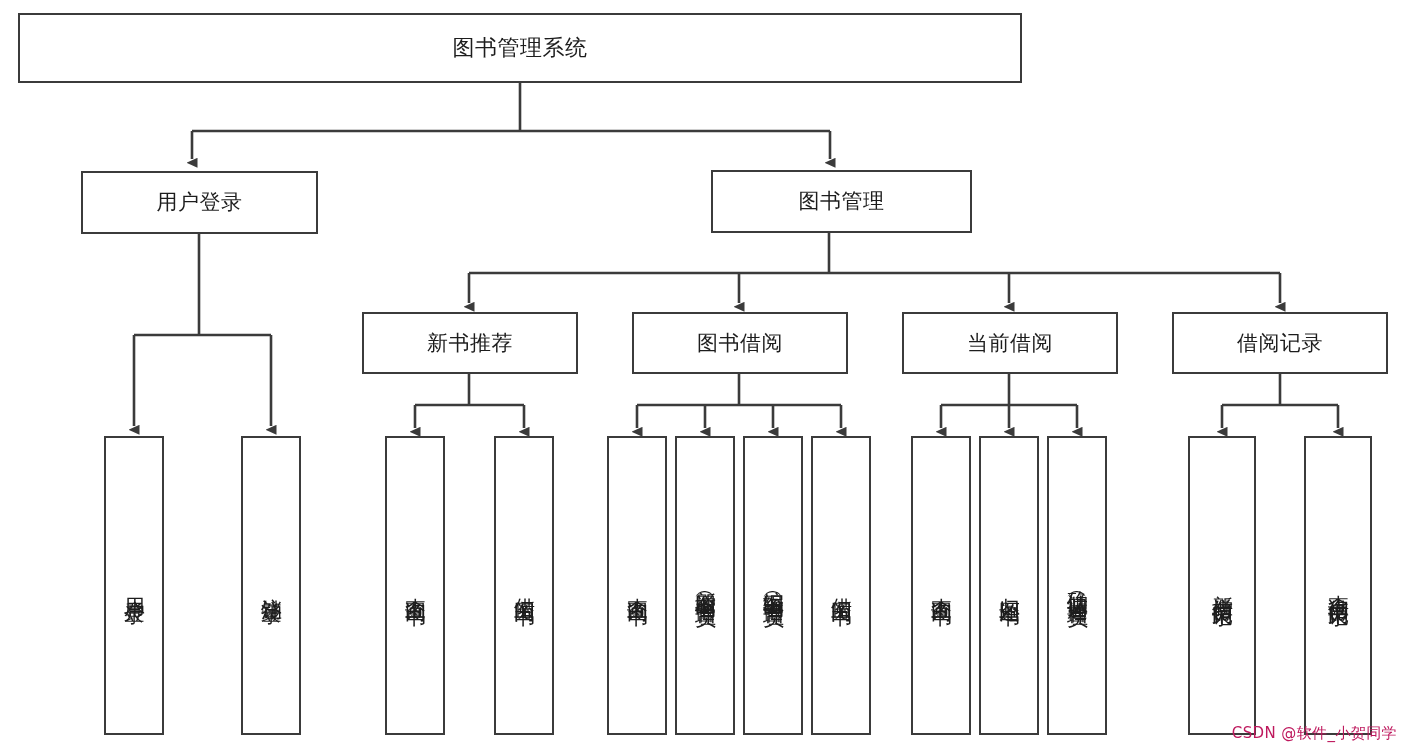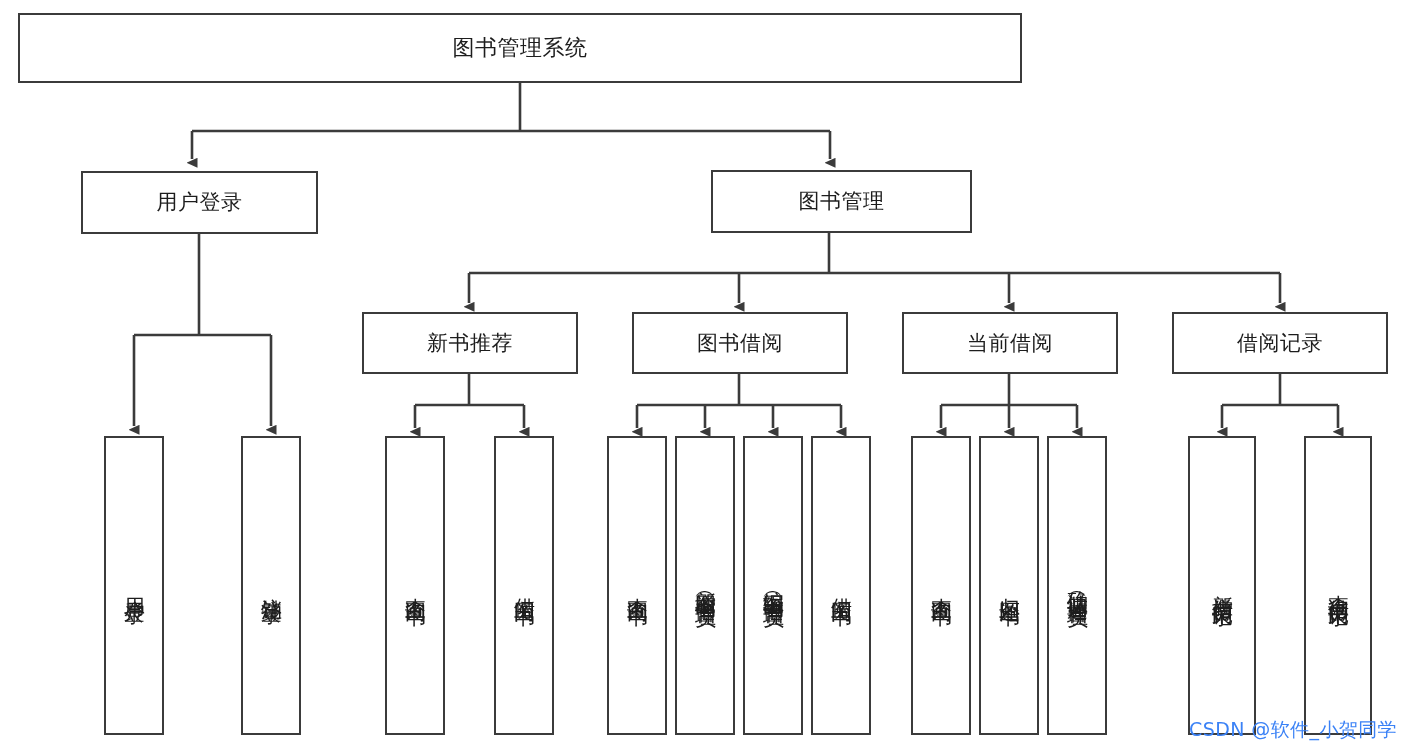--- a/index.html
+++ b/index.html
@@ -43,8 +43,8 @@
     position:absolute;
     right:8px;
     bottom:4px;
-    font-size:19px;
-    color:#3b82f6;
+    font-size:15px;
+    color:#be185d;
     white-space:nowrap;
     letter-spacing:.4px;
   }

